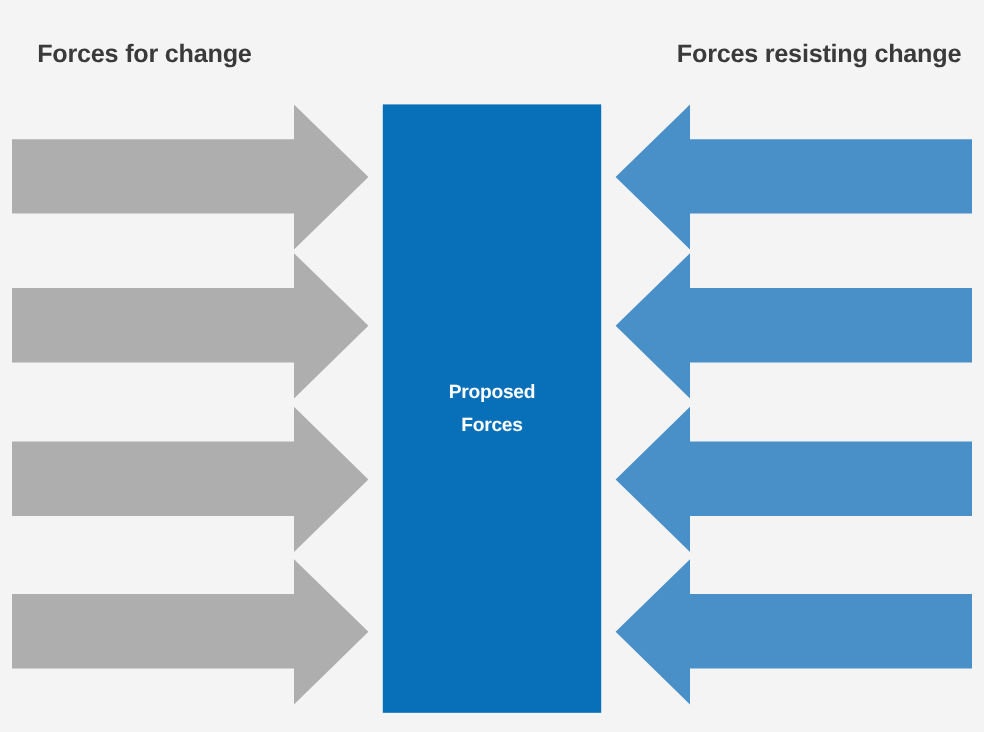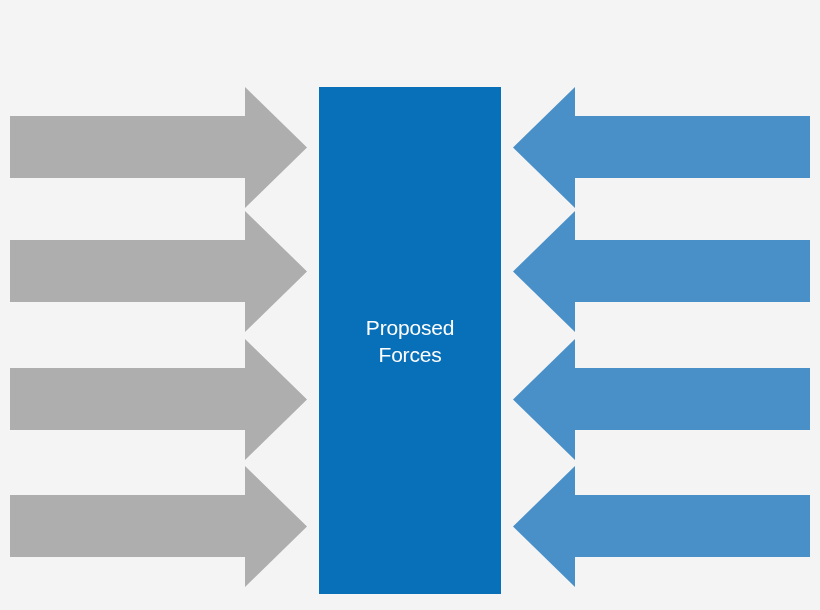--- a/index.html
+++ b/index.html
@@ -71,6 +71,7 @@
 
 <div id="diagram-root" style="background: rgb(244, 244, 244);">
 
+  <div class="heading" id="heading-left" style="color: rgb(58, 58, 58);">Forces for change</div>
 
 
   <svg class="arrow-svg arrow-left-svg" id="left-arrows" width="820" height="610" viewBox="0 0 820 610">

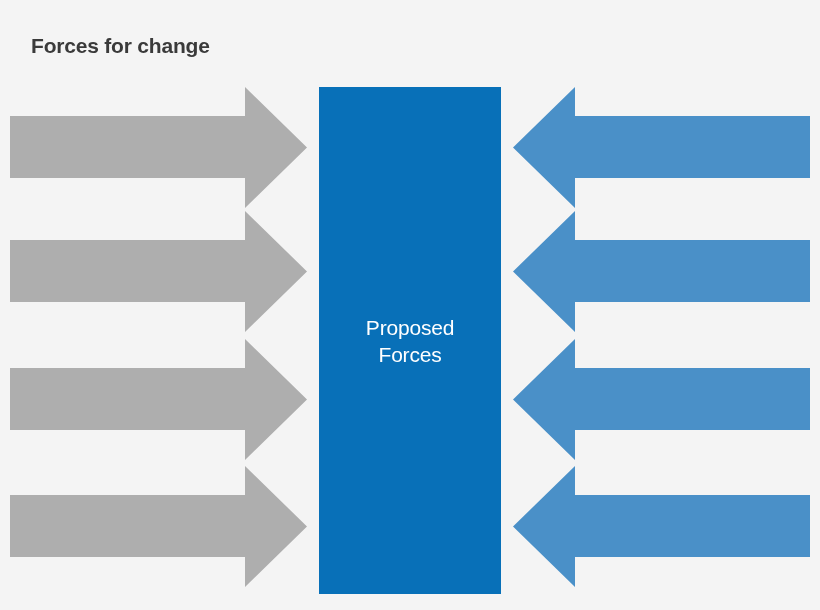--- a/index.html
+++ b/index.html
@@ -73,6 +73,7 @@
 
   <div class="heading" id="heading-left" style="color: rgb(58, 58, 58);">Forces for change</div>
 
+  <div class="heading" id="heading-right" style="color: rgb(58, 58, 58);">Forces resisting change</div>
 
   <svg class="arrow-svg arrow-left-svg" id="left-arrows" width="820" height="610" viewBox="0 0 820 610">
     <g id="left-arrow-paths">

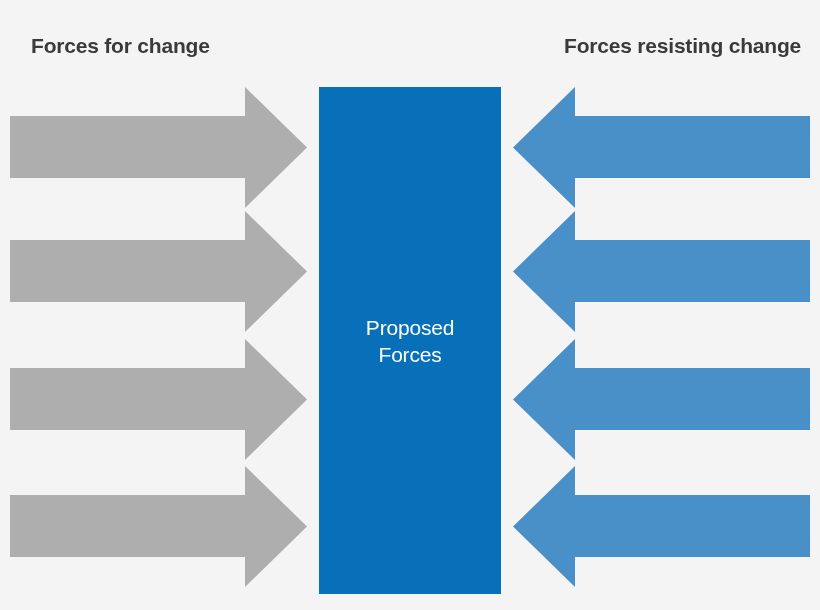--- a/index.html
+++ b/index.html
@@ -50,8 +50,8 @@
   }
   #center-box-label {
     color: #ffffff;
-    font-size: 21px;
-    font-weight: normal;
+    font-size: 16px;
+    font-weight: bold;
     line-height: 27px;
     text-align: center;
     letter-spacing: -0.2px;

